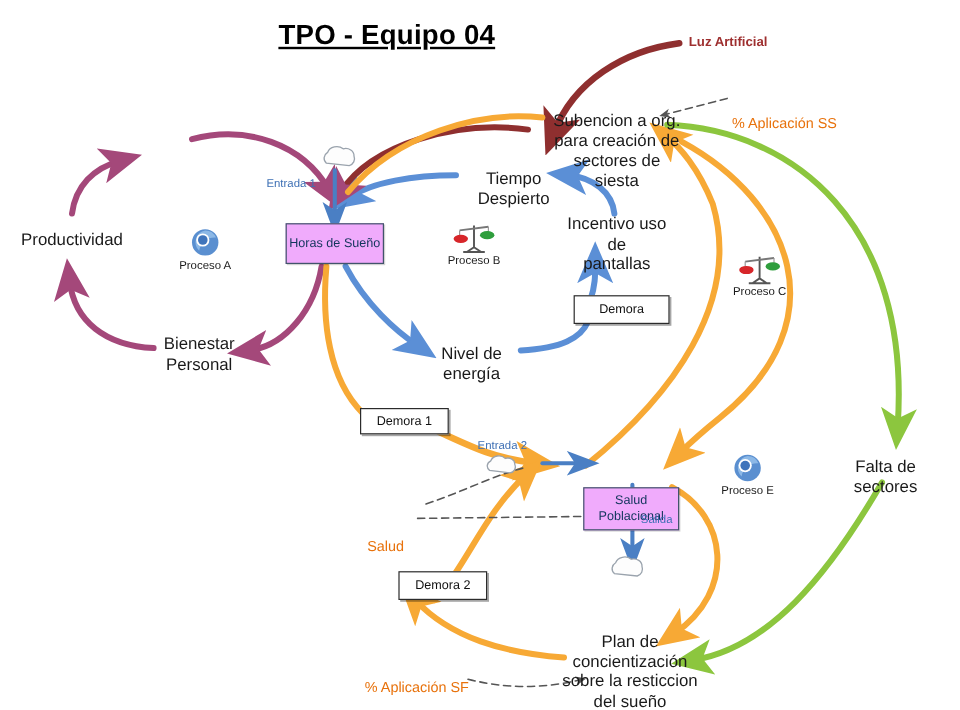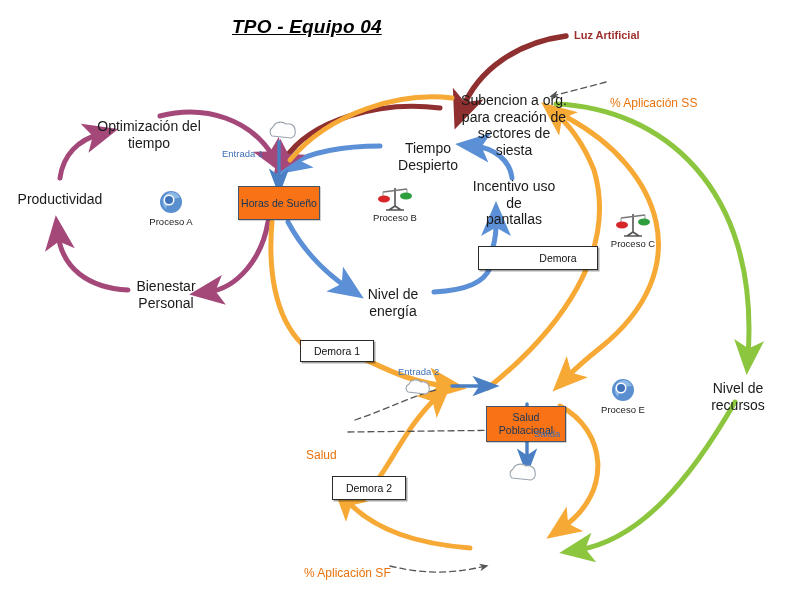--- a/index.html
+++ b/index.html
@@ -9,8 +9,8 @@
   svg.layer{position:absolute;left:0;top:0;width:800px;height:592px;}
   .lbl{position:absolute;text-align:center;line-height:1.18;
        font-size:14px;color:#1a1a1a;white-space:pre-line;}
-  .title{position:absolute;font-weight:bold;font-size:19px;color:#000;
-         text-decoration:underline;letter-spacing:.2px;font-style:italic;}
+  .title{position:absolute;font-weight:bold;font-size:23px;color:#000;
+         text-decoration:underline;letter-spacing:.2px;}
   .stockbox{position:absolute;background:#f97316;border:1.6px solid #41546b;
             box-shadow:1px 1px 0 rgba(0,0,0,.18);
             display:flex;align-items:center;justify-content:center;

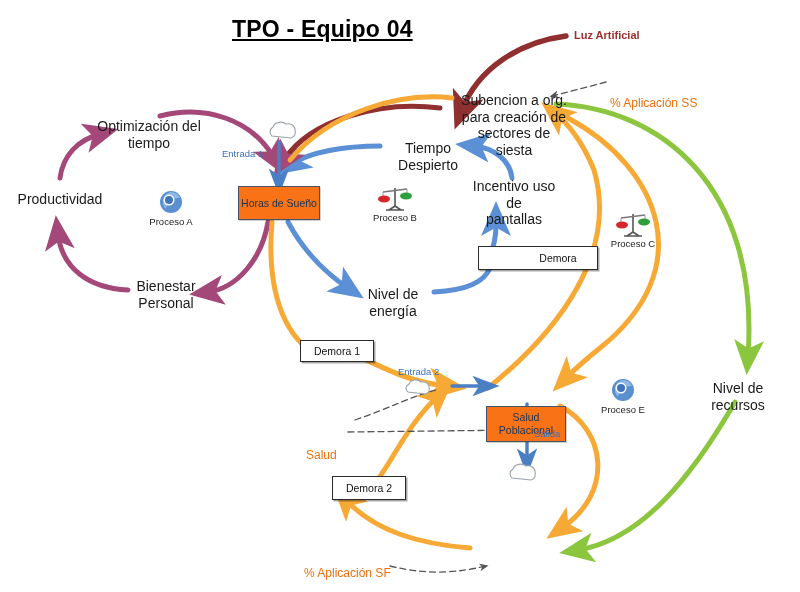--- a/index.html
+++ b/index.html
@@ -127,8 +127,6 @@
   <div class="delaybox" style="left:300px;top:340px;width:72px;height:20px;">Demora 1</div>
   <div class="delaybox" style="left:332px;top:476px;width:72px;height:22px;">Demora 2</div>
 
-  <div class="lbl" style="left:94px;top:118px;width:110px;">Optimización del
-tiempo</div>
   <div class="lbl" style="left:10px;top:191px;width:100px;">Productividad</div>
   <div class="lbl" style="left:126px;top:278px;width:80px;">Bienestar
 Personal</div>

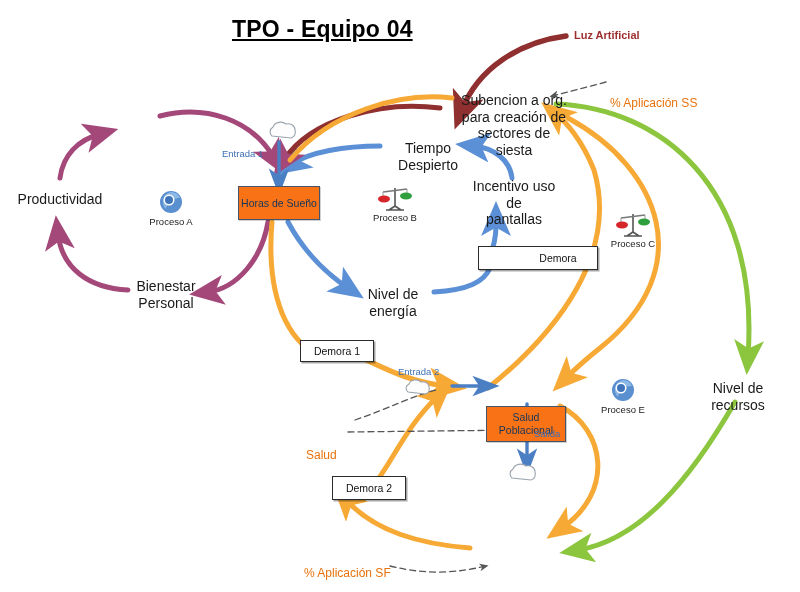--- a/index.html
+++ b/index.html
@@ -11,7 +11,7 @@
        font-size:14px;color:#1a1a1a;white-space:pre-line;}
   .title{position:absolute;font-weight:bold;font-size:23px;color:#000;
          text-decoration:underline;letter-spacing:.2px;}
-  .stockbox{position:absolute;background:#f97316;border:1.6px solid #41546b;
+  .stockbox{position:absolute;background:#f0abfc;border:1.6px solid #41546b;
             box-shadow:1px 1px 0 rgba(0,0,0,.18);
             display:flex;align-items:center;justify-content:center;
             text-align:center;font-size:10.5px;color:#12355c;line-height:1.2;}

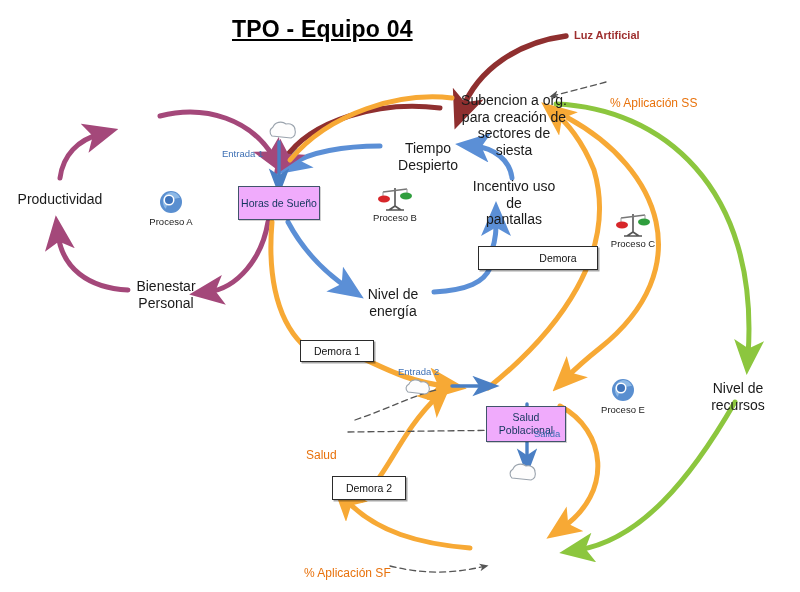--- a/index.html
+++ b/index.html
@@ -123,7 +123,7 @@
   <div class="stockbox" style="left:486px;top:370px;width:78px;height:34px;margin-top:36px;">Salud
 Poblacional</div>
 
-  <div class="delaybox" style="left:478px;top:246px;width:78px;height:22px;padding-left:40px;">Demora</div>
+  <div class="delaybox" style="left:478px;top:246px;width:78px;height:22px;">Demora</div>
   <div class="delaybox" style="left:300px;top:340px;width:72px;height:20px;">Demora 1</div>
   <div class="delaybox" style="left:332px;top:476px;width:72px;height:22px;">Demora 2</div>
 

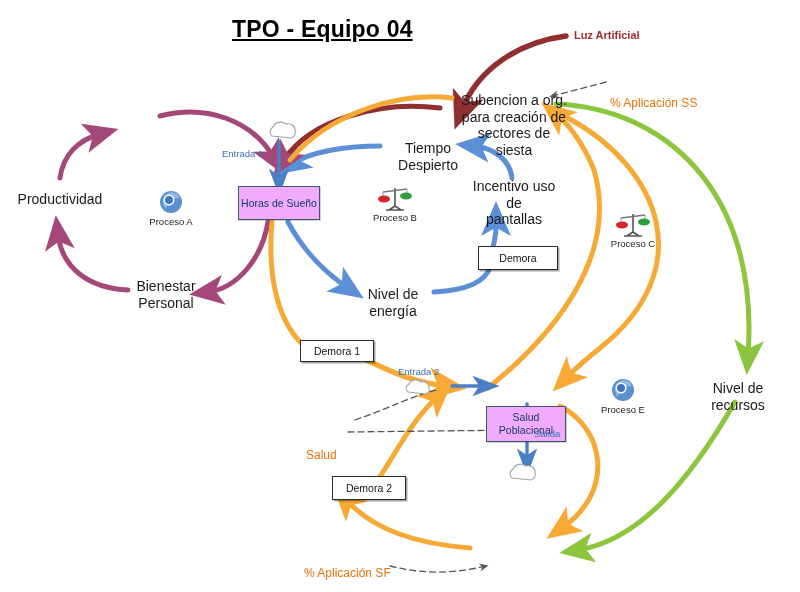--- a/index.html
+++ b/index.html
@@ -137,7 +137,7 @@
   <div class="lbl" style="left:460px;top:92px;width:108px;">Subencion a org.
 para creación de
 sectores de siesta</div>
-  <div class="lbl" style="left:686px;top:380px;width:104px;">Nivel de recursos</div>
+  <div class="lbl" style="left:686px;top:380px;width:104px;">Falta de sectores</div>
 
   <div class="flowlbl" style="left:222px;top:148px;">Entrada 1</div>
   <div class="flowlbl" style="left:398px;top:366px;">Entrada 2</div>

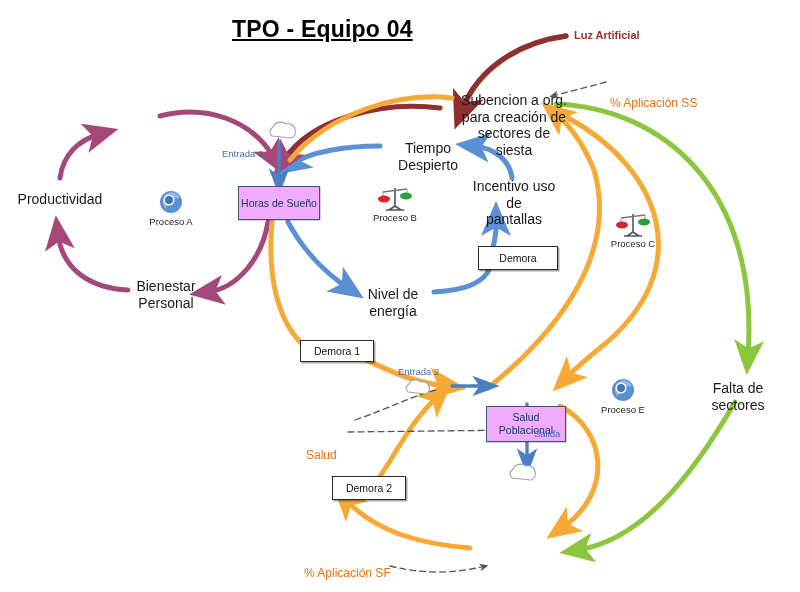--- a/index.html
+++ b/index.html
@@ -138,6 +138,10 @@
 para creación de
 sectores de siesta</div>
   <div class="lbl" style="left:686px;top:380px;width:104px;">Falta de sectores</div>
+  <div class="lbl" style="left:466px;top:526px;width:118px;">Plan de
+concientización
+sobre la resticcion
+del sueño</div>
 
   <div class="flowlbl" style="left:222px;top:148px;">Entrada 1</div>
   <div class="flowlbl" style="left:398px;top:366px;">Entrada 2</div>

